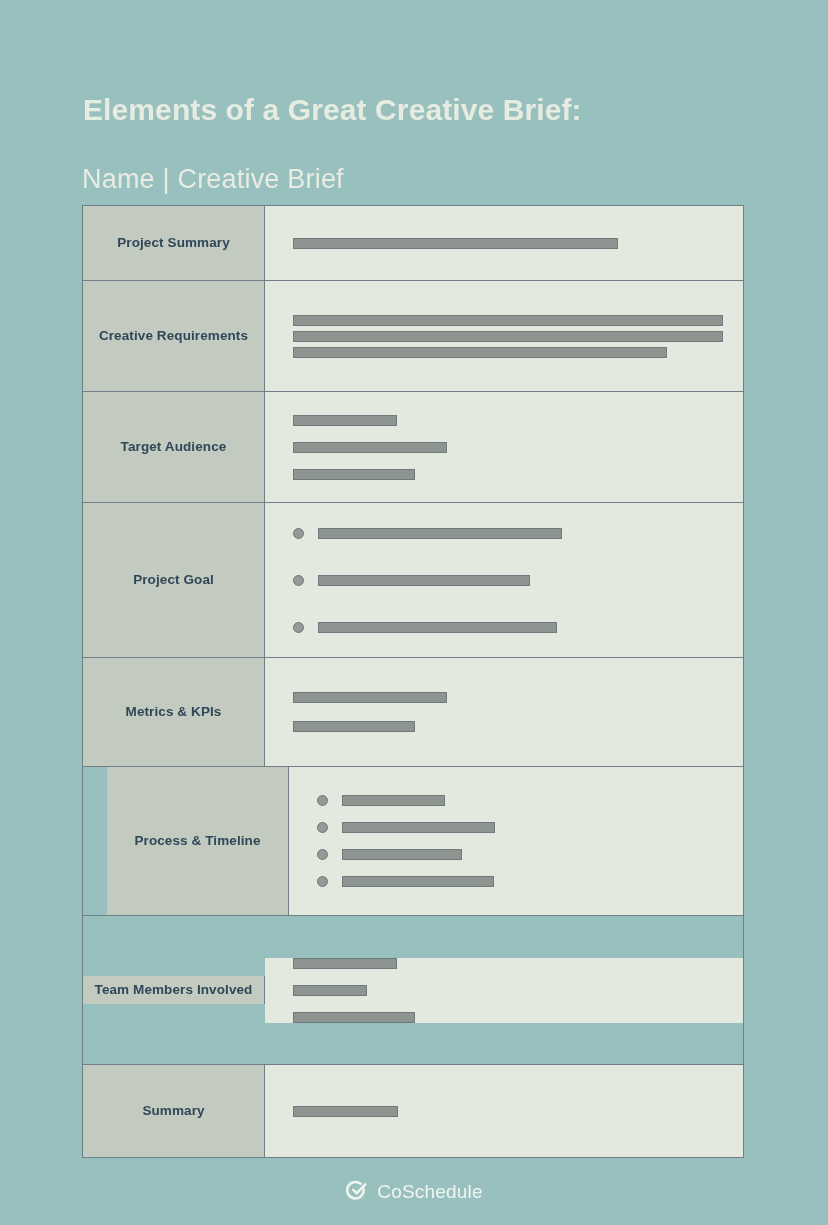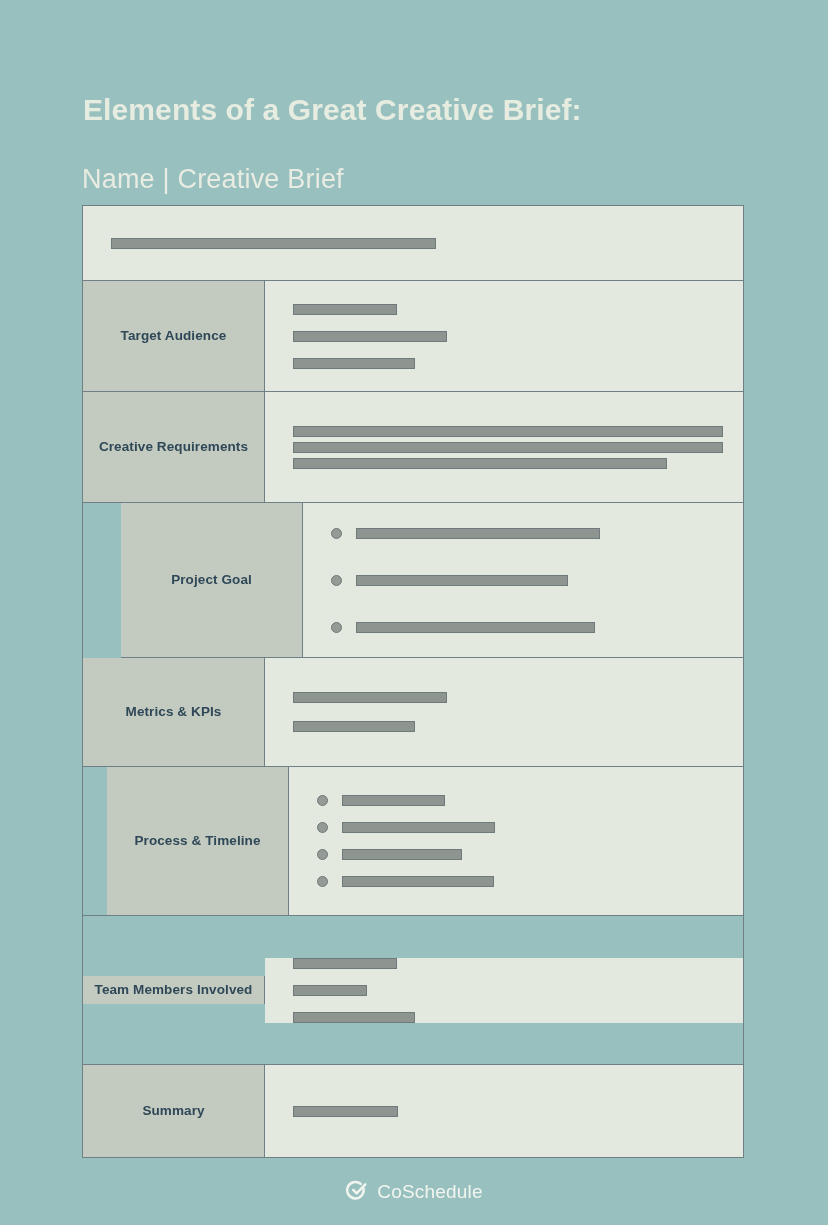--- a/index.html
+++ b/index.html
@@ -150,6 +150,9 @@
 
   <div class="brief-table" id="brief-table">
       <div class="row" style="height: 75px;">
+        <div class="label-cell">
+          <div class="label-text">Project Summary</div>
+        </div>
         <div class="content-cell" style="gap: 18px;">
           <div class="line">
             <span class="bar" style="width: 325px;"></span>

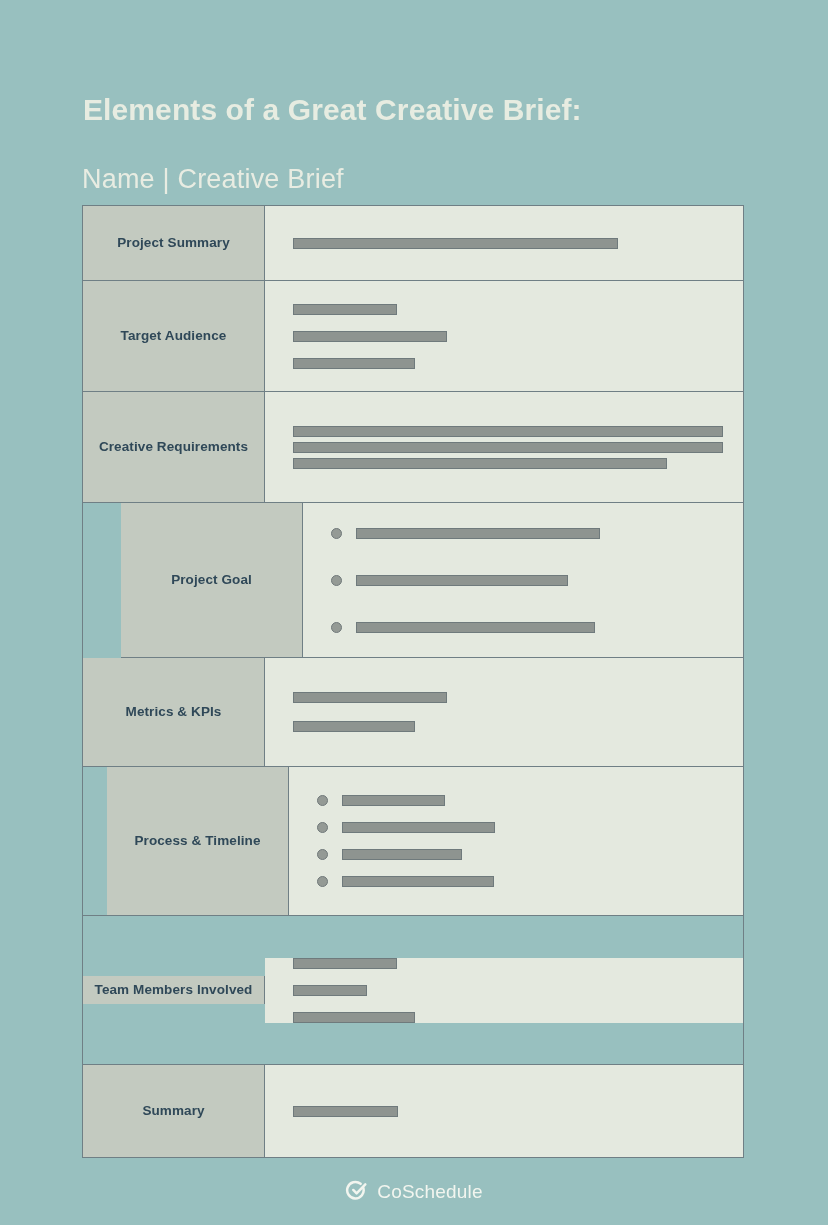--- a/index.html
+++ b/index.html
@@ -161,6 +161,22 @@
       </div>
       <div class="row" style="height: 111px;">
         <div class="label-cell">
+          <div class="label-text">Creative Requirements</div>
+        </div>
+        <div class="content-cell" style="gap: 5px;">
+          <div class="line">
+            <span class="bar" style="width: 430px;"></span>
+          </div>
+          <div class="line">
+            <span class="bar" style="width: 430px;"></span>
+          </div>
+          <div class="line">
+            <span class="bar" style="width: 374px;"></span>
+          </div>
+        </div>
+      </div>
+      <div class="row" style="height: 111px;">
+        <div class="label-cell">
           <div class="label-text">Target Audience</div>
         </div>
         <div class="content-cell" style="gap: 16px;">
@@ -172,22 +188,6 @@
           </div>
           <div class="line">
             <span class="bar" style="width: 122px;"></span>
-          </div>
-        </div>
-      </div>
-      <div class="row" style="height: 111px;">
-        <div class="label-cell">
-          <div class="label-text">Creative Requirements</div>
-        </div>
-        <div class="content-cell" style="gap: 5px;">
-          <div class="line">
-            <span class="bar" style="width: 430px;"></span>
-          </div>
-          <div class="line">
-            <span class="bar" style="width: 430px;"></span>
-          </div>
-          <div class="line">
-            <span class="bar" style="width: 374px;"></span>
           </div>
         </div>
       </div>

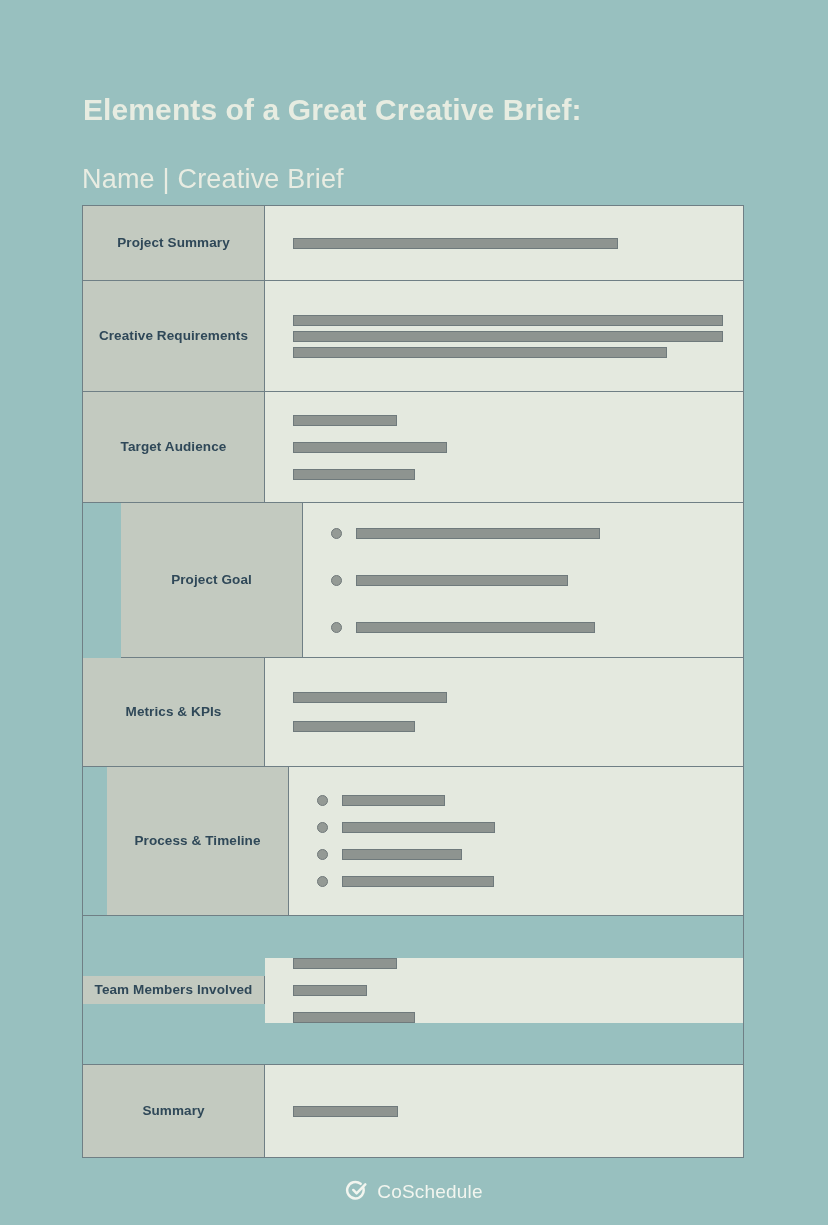--- a/index.html
+++ b/index.html
@@ -191,7 +191,7 @@
           </div>
         </div>
       </div>
-      <div class="row" style="height: 155px; margin-left: 38px;">
+      <div class="row" style="height: 155px;">
         <div class="label-cell">
           <div class="label-text">Project Goal</div>
         </div>

